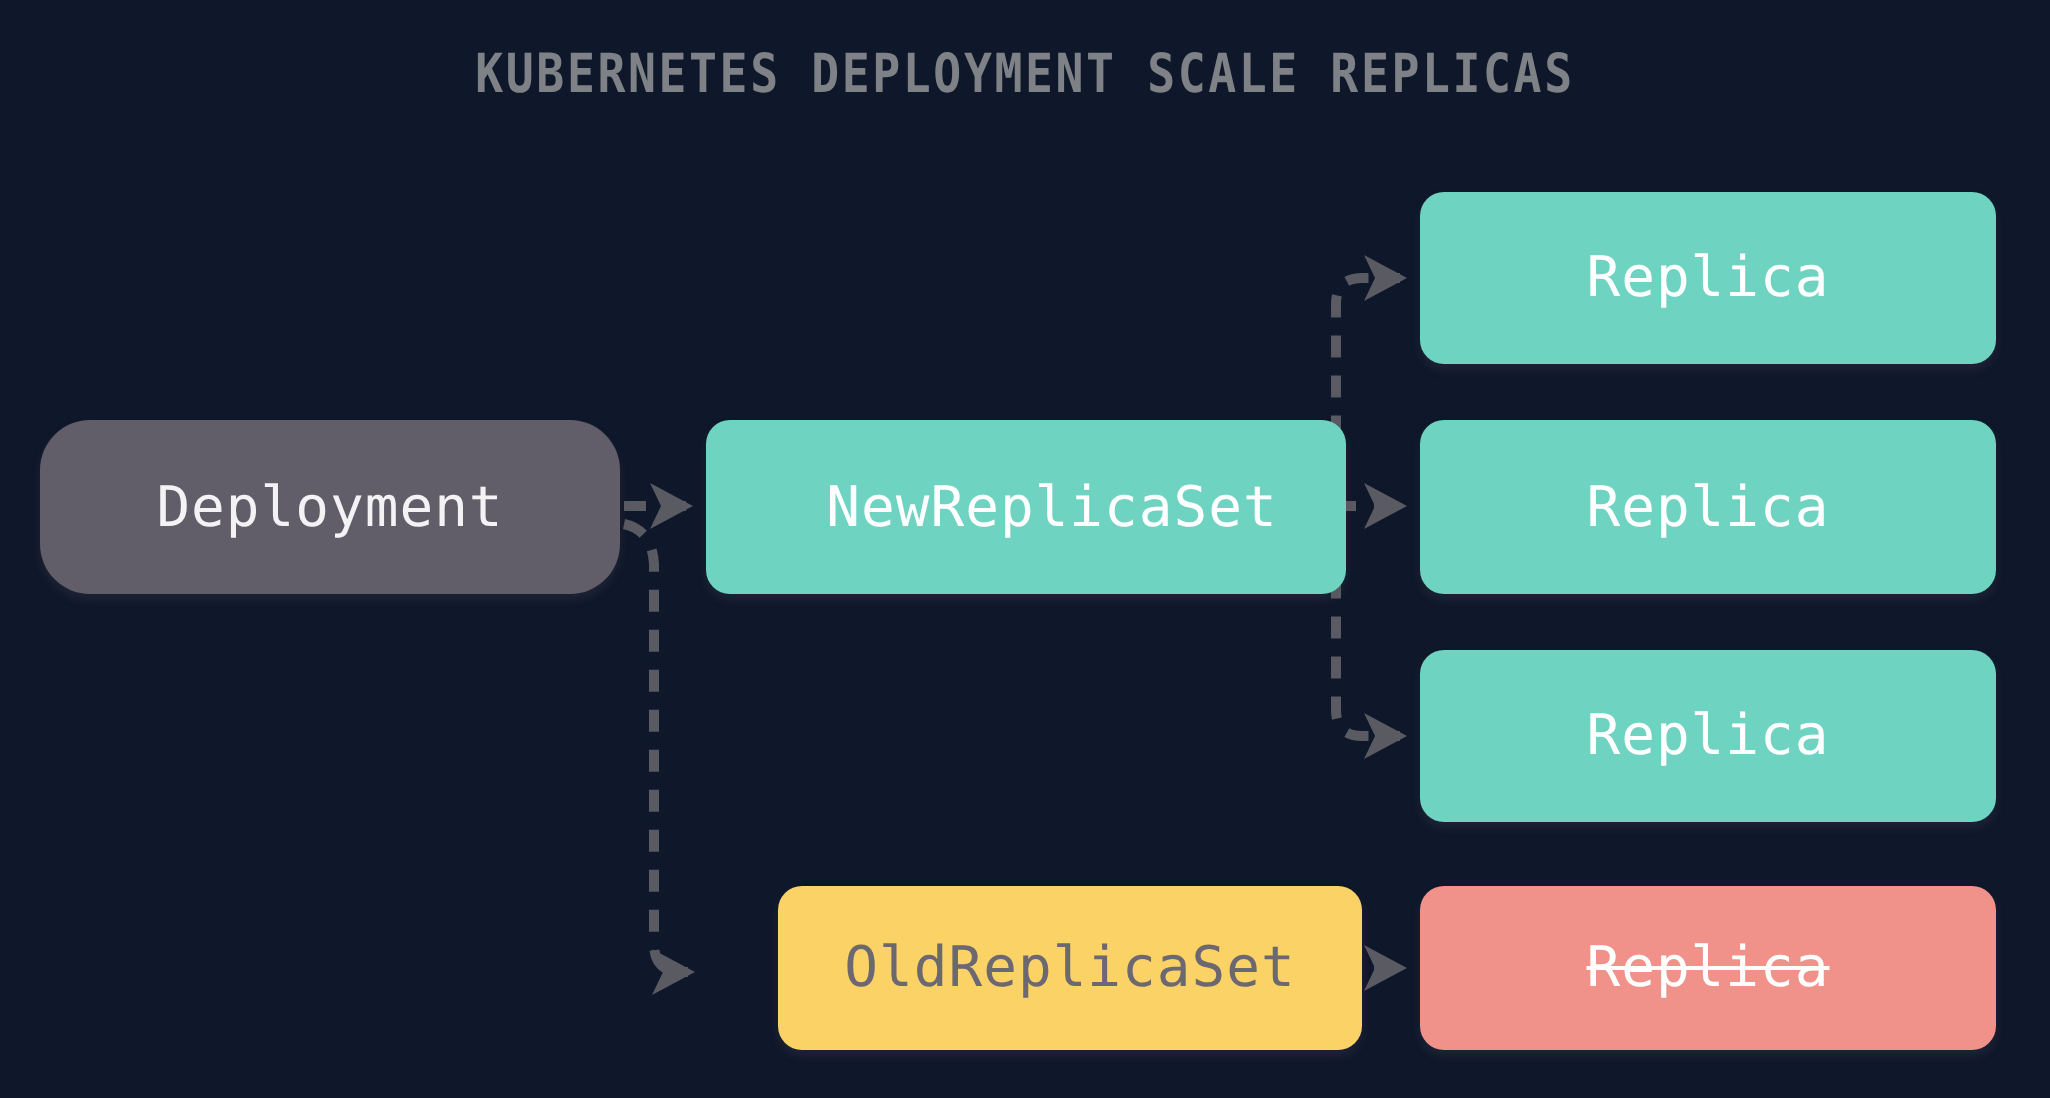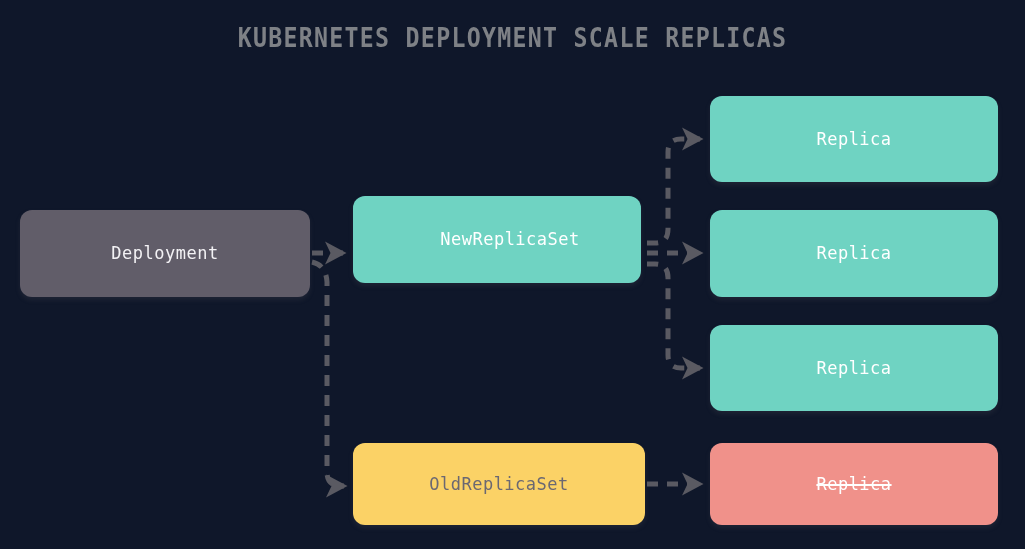--- a/index.html
+++ b/index.html
@@ -50,7 +50,7 @@
     align-items: center;
     justify-content: center;
     font-family: "DejaVu Sans Mono", monospace;
-    font-size: 17px;
+    font-size: 28px;
     letter-spacing: 0.5px;
     box-shadow: 0 3px 5px rgba(80, 80, 92, 0.22);
   }

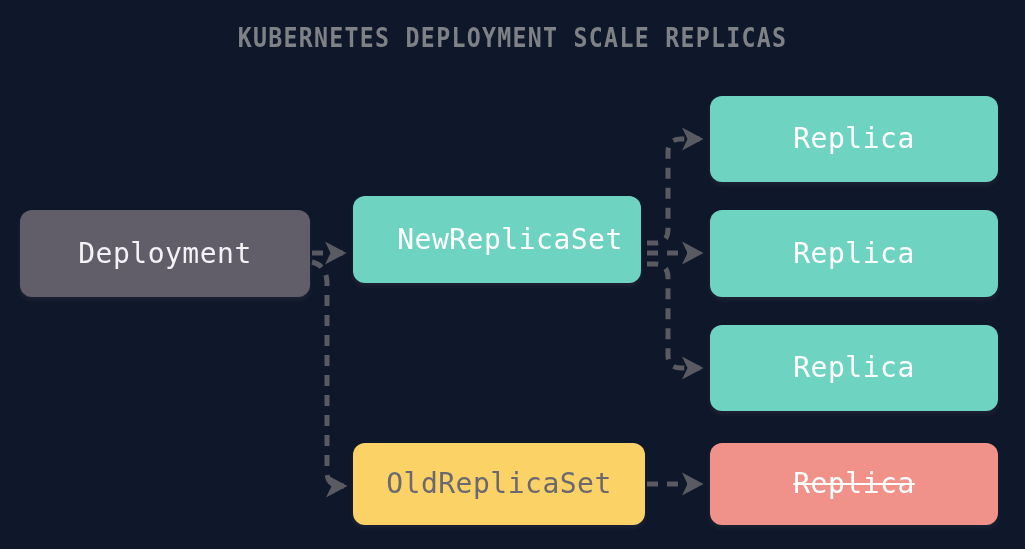--- a/index.html
+++ b/index.html
@@ -104,7 +104,7 @@
   </svg>
 
   <div id="node-layer">
-      <div class="node dark" style="left: 20px; top: 210px; width: 290px; height: 87px;">
+      <div class="node dark" style="left: 20px; top: 210px; width: 290px; height: 87px; border-radius: 25px;">
         <span class="node-label">Deployment</span>
       </div>
       <div class="node teal" style="left: 353px; top: 196px; width: 288px; height: 87px; padding-left: 26px;">

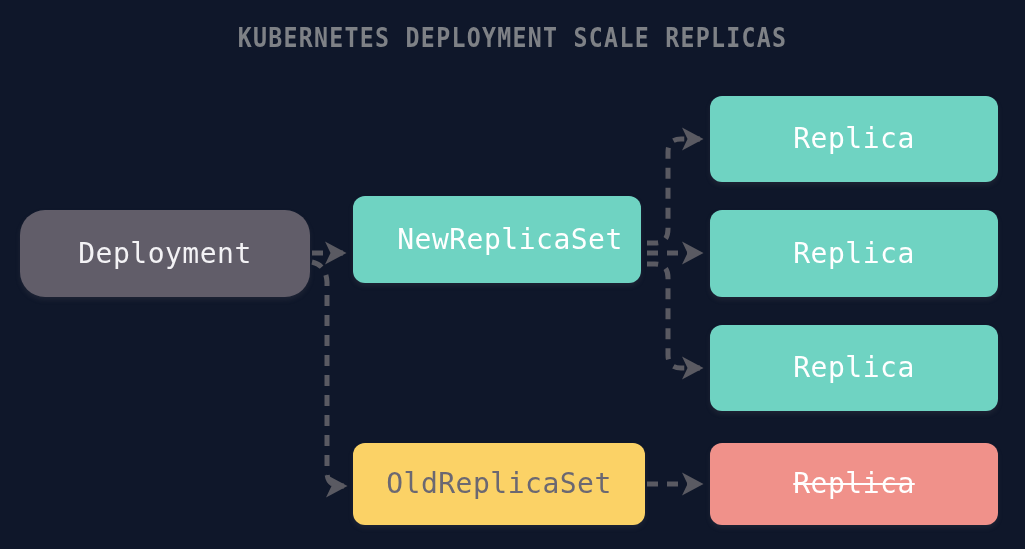--- a/index.html
+++ b/index.html
@@ -107,7 +107,7 @@
       <div class="node dark" style="left: 20px; top: 210px; width: 290px; height: 87px; border-radius: 25px;">
         <span class="node-label">Deployment</span>
       </div>
-      <div class="node teal" style="left: 353px; top: 196px; width: 288px; height: 87px; padding-left: 26px;">
+      <div class="node teal" style="left: 353px; top: 210px; width: 320px; height: 87px; padding-left: 26px;">
         <span class="node-label">NewReplicaSet</span>
       </div>
       <div class="node yellow" style="left: 353px; top: 443px; width: 292px; height: 82px;">

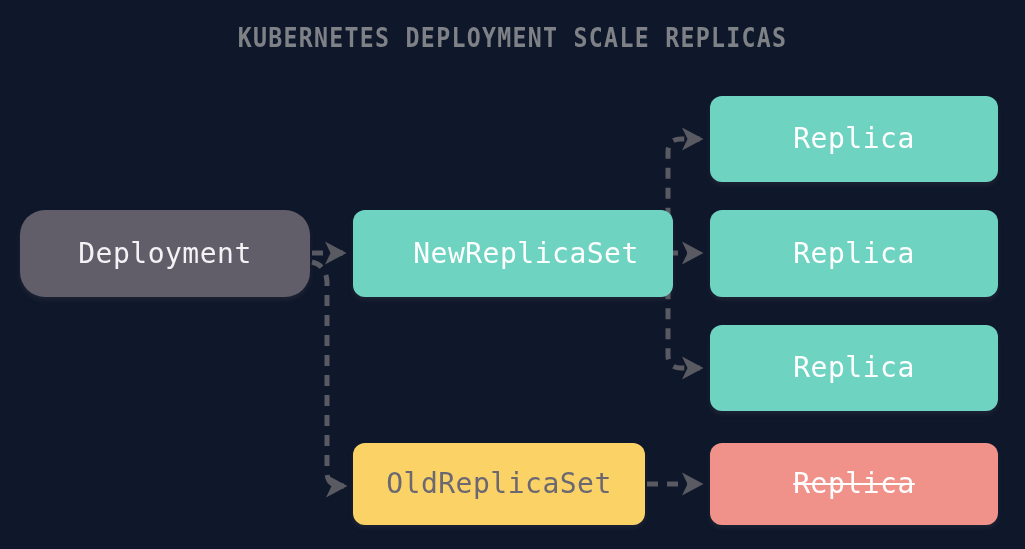--- a/index.html
+++ b/index.html
@@ -70,6 +70,7 @@
   .node.yellow {
     background: #fbd266;
     color: #6b6872;
+    margin-left: 36px;
   }
   .node.salmon {
     background: #f0918a;

